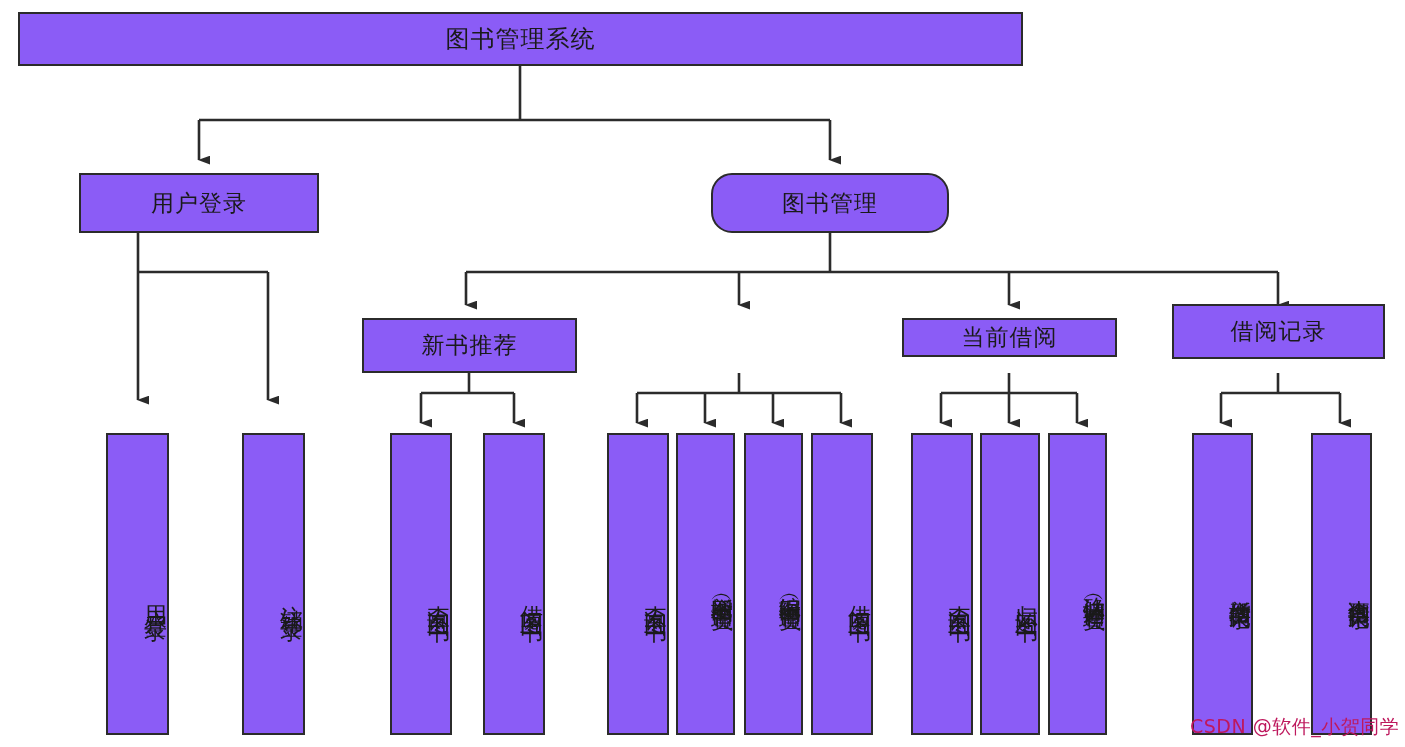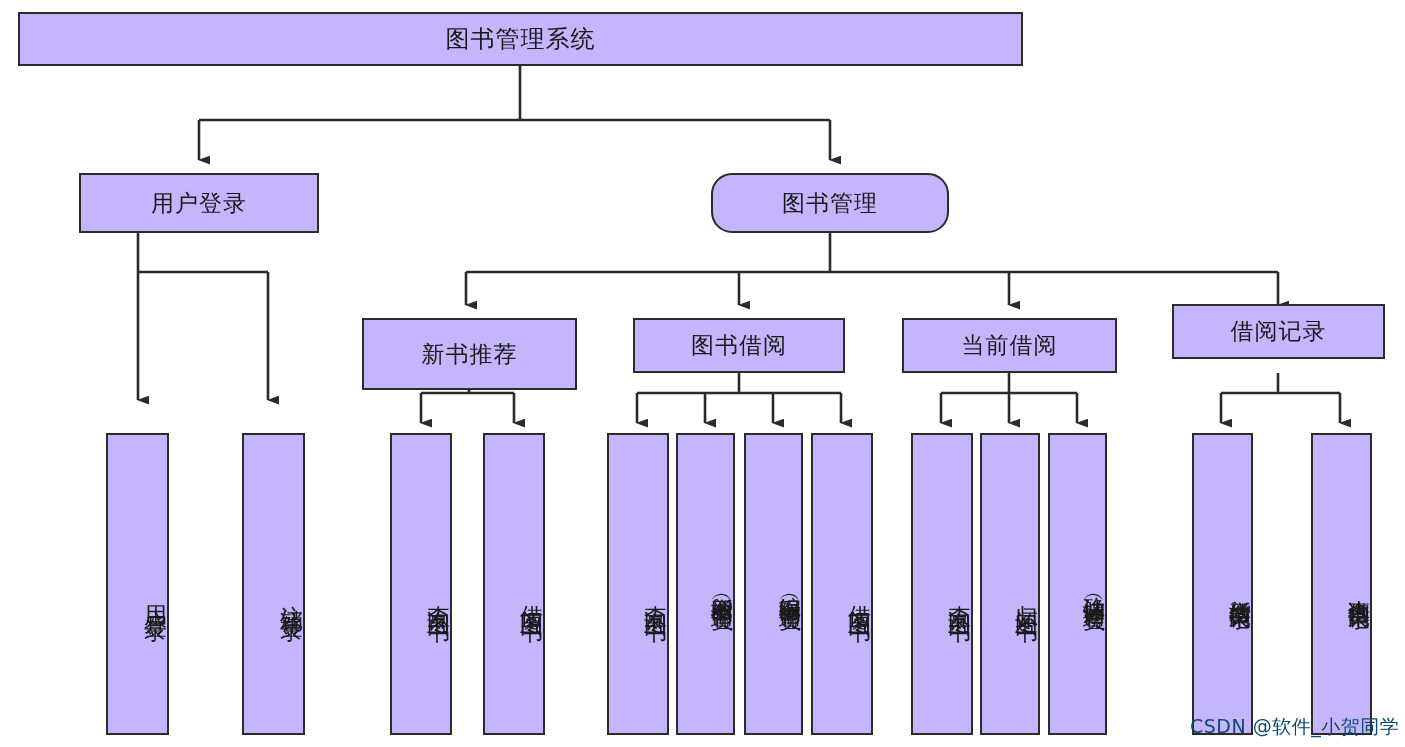--- a/index.html
+++ b/index.html
@@ -29,7 +29,7 @@
     position: absolute;
     box-sizing: border-box;
     border: 2.5px solid #2b2b2b;
-    background: #c4b5fd;
+    background: #8b5cf6;
     display: flex;
     align-items: center;
     justify-content: center;

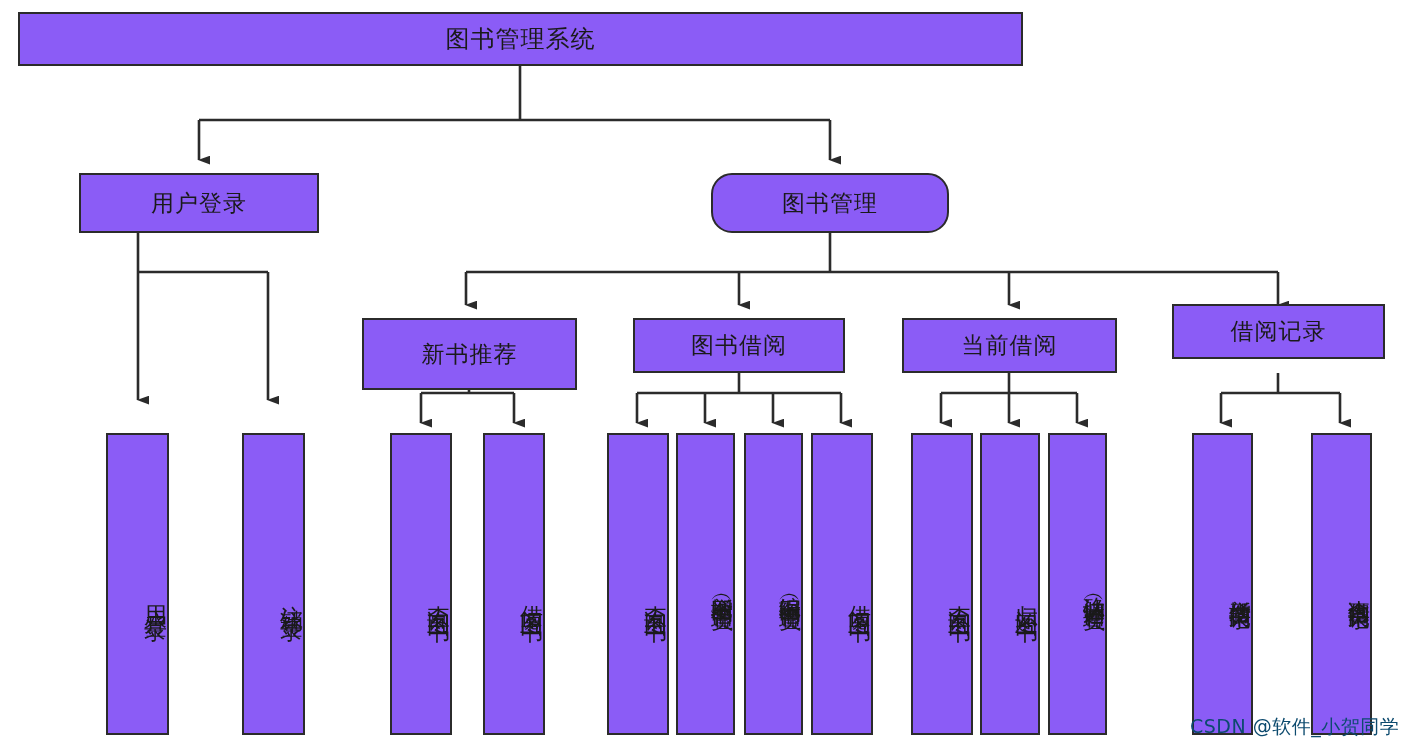--- a/index.html
+++ b/index.html
@@ -126,7 +126,7 @@
   <div class="node horizontal" style="left:79px; top:173px; width:240px; height:60px;">用户登录</div>
   <div class="node horizontal" style="left:711px; top:173px; width:238px; height:60px;border-radius:21px;">图书管理</div>
 
-  <div class="node horizontal" style="left:362px; top:318px; width:215px; height:72px;">新书推荐</div>
+  <div class="node horizontal" style="left:362px; top:318px; width:215px; height:55px;">新书推荐</div>
   <div class="node horizontal" style="left:633px; top:318px; width:212px; height:55px;">图书借阅</div>
   <div class="node horizontal" style="left:902px; top:318px; width:215px; height:55px;font-family:Liberation Mono, monospace;">当前借阅</div>
   <div class="node horizontal" style="left:1172px; top:304px; width:213px; height:55px;">借阅记录</div>

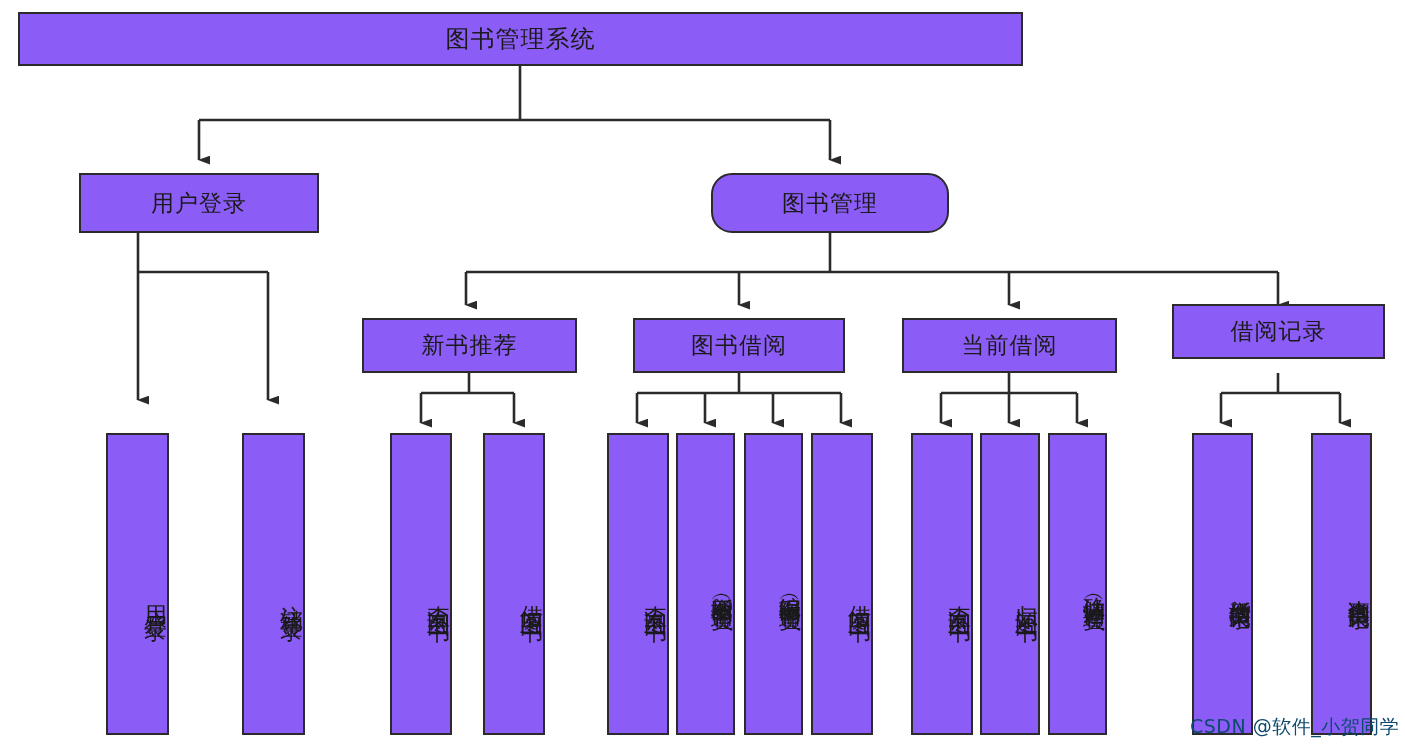--- a/index.html
+++ b/index.html
@@ -127,7 +127,6 @@
   <div class="node horizontal" style="left:711px; top:173px; width:238px; height:60px;border-radius:21px;">图书管理</div>
 
   <div class="node horizontal" style="left:362px; top:318px; width:215px; height:55px;">新书推荐</div>
-  <div class="node horizontal" style="left:633px; top:318px; width:212px; height:55px;">图书借阅</div>
   <div class="node horizontal" style="left:902px; top:318px; width:215px; height:55px;font-family:Liberation Mono, monospace;">当前借阅</div>
   <div class="node horizontal" style="left:1172px; top:304px; width:213px; height:55px;">借阅记录</div>
 

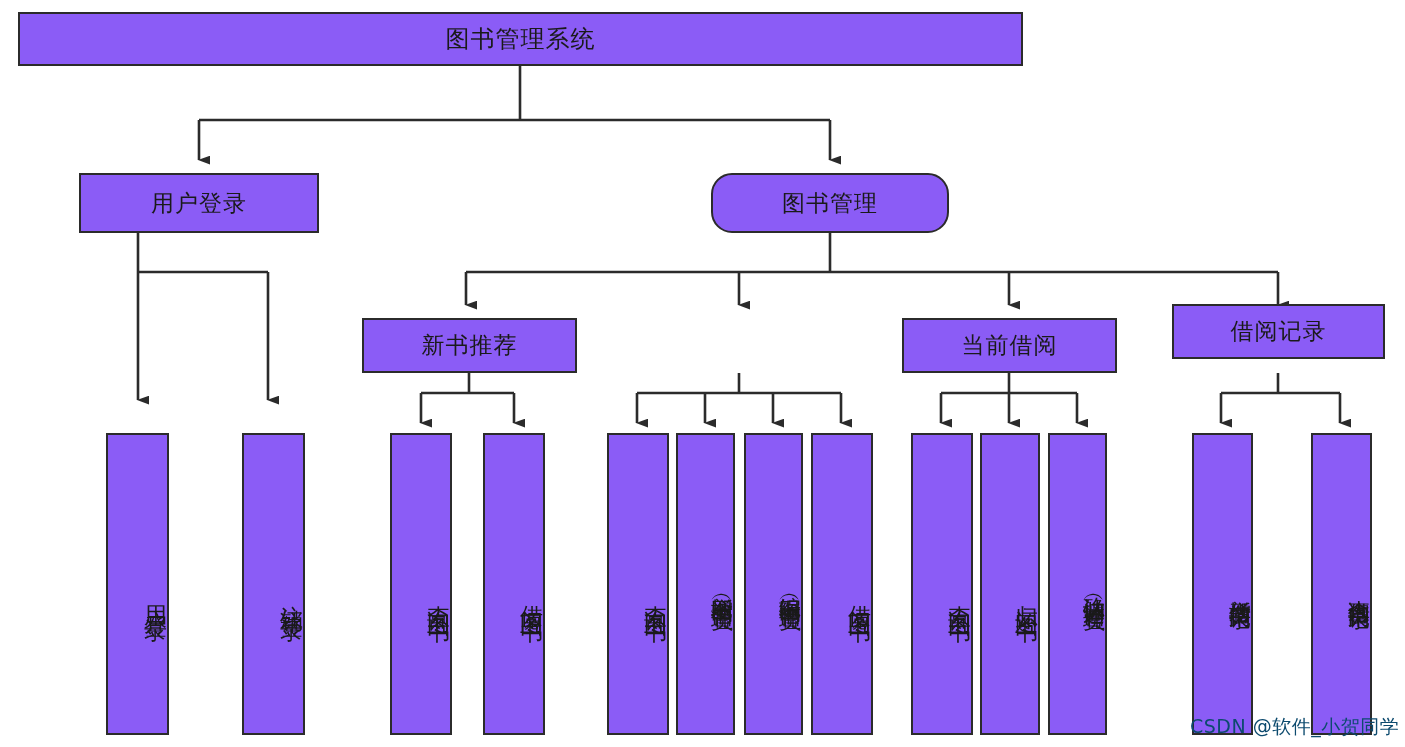--- a/index.html
+++ b/index.html
@@ -127,7 +127,7 @@
   <div class="node horizontal" style="left:711px; top:173px; width:238px; height:60px;border-radius:21px;">图书管理</div>
 
   <div class="node horizontal" style="left:362px; top:318px; width:215px; height:55px;">新书推荐</div>
-  <div class="node horizontal" style="left:902px; top:318px; width:215px; height:55px;font-family:Liberation Mono, monospace;">当前借阅</div>
+  <div class="node horizontal" style="left:902px; top:318px; width:215px; height:39px;font-family:Liberation Mono, monospace;">当前借阅</div>
   <div class="node horizontal" style="left:1172px; top:304px; width:213px; height:55px;">借阅记录</div>
 
   <div class="node vertical" style="left:106px; top:433px; width:63px; height:302px;">用户登录</div>

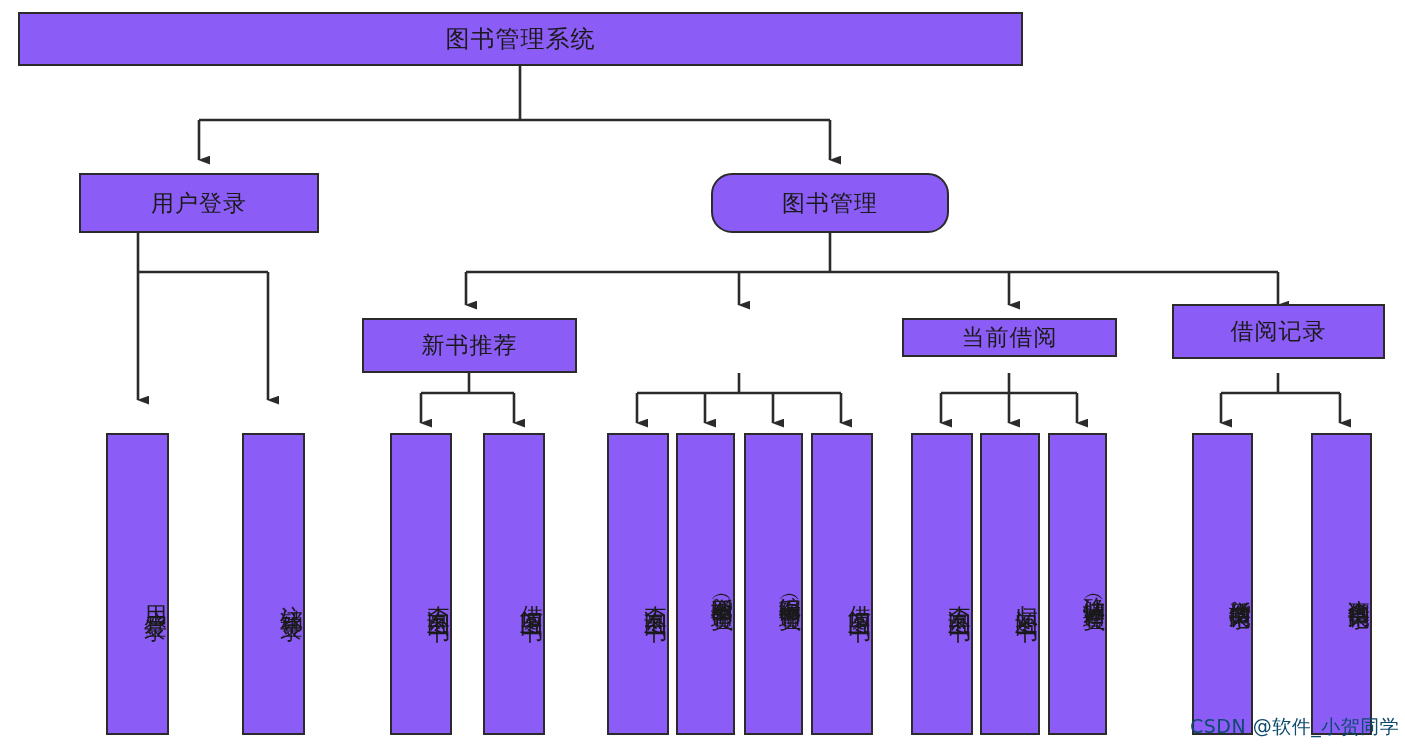--- a/index.html
+++ b/index.html
@@ -60,7 +60,7 @@
   .watermark {
     position: absolute;
     font-size: 19px;
-    color: #0c4a6e;
+    color: #be185d;
     white-space: nowrap;
     letter-spacing: 0.5px;
   }

